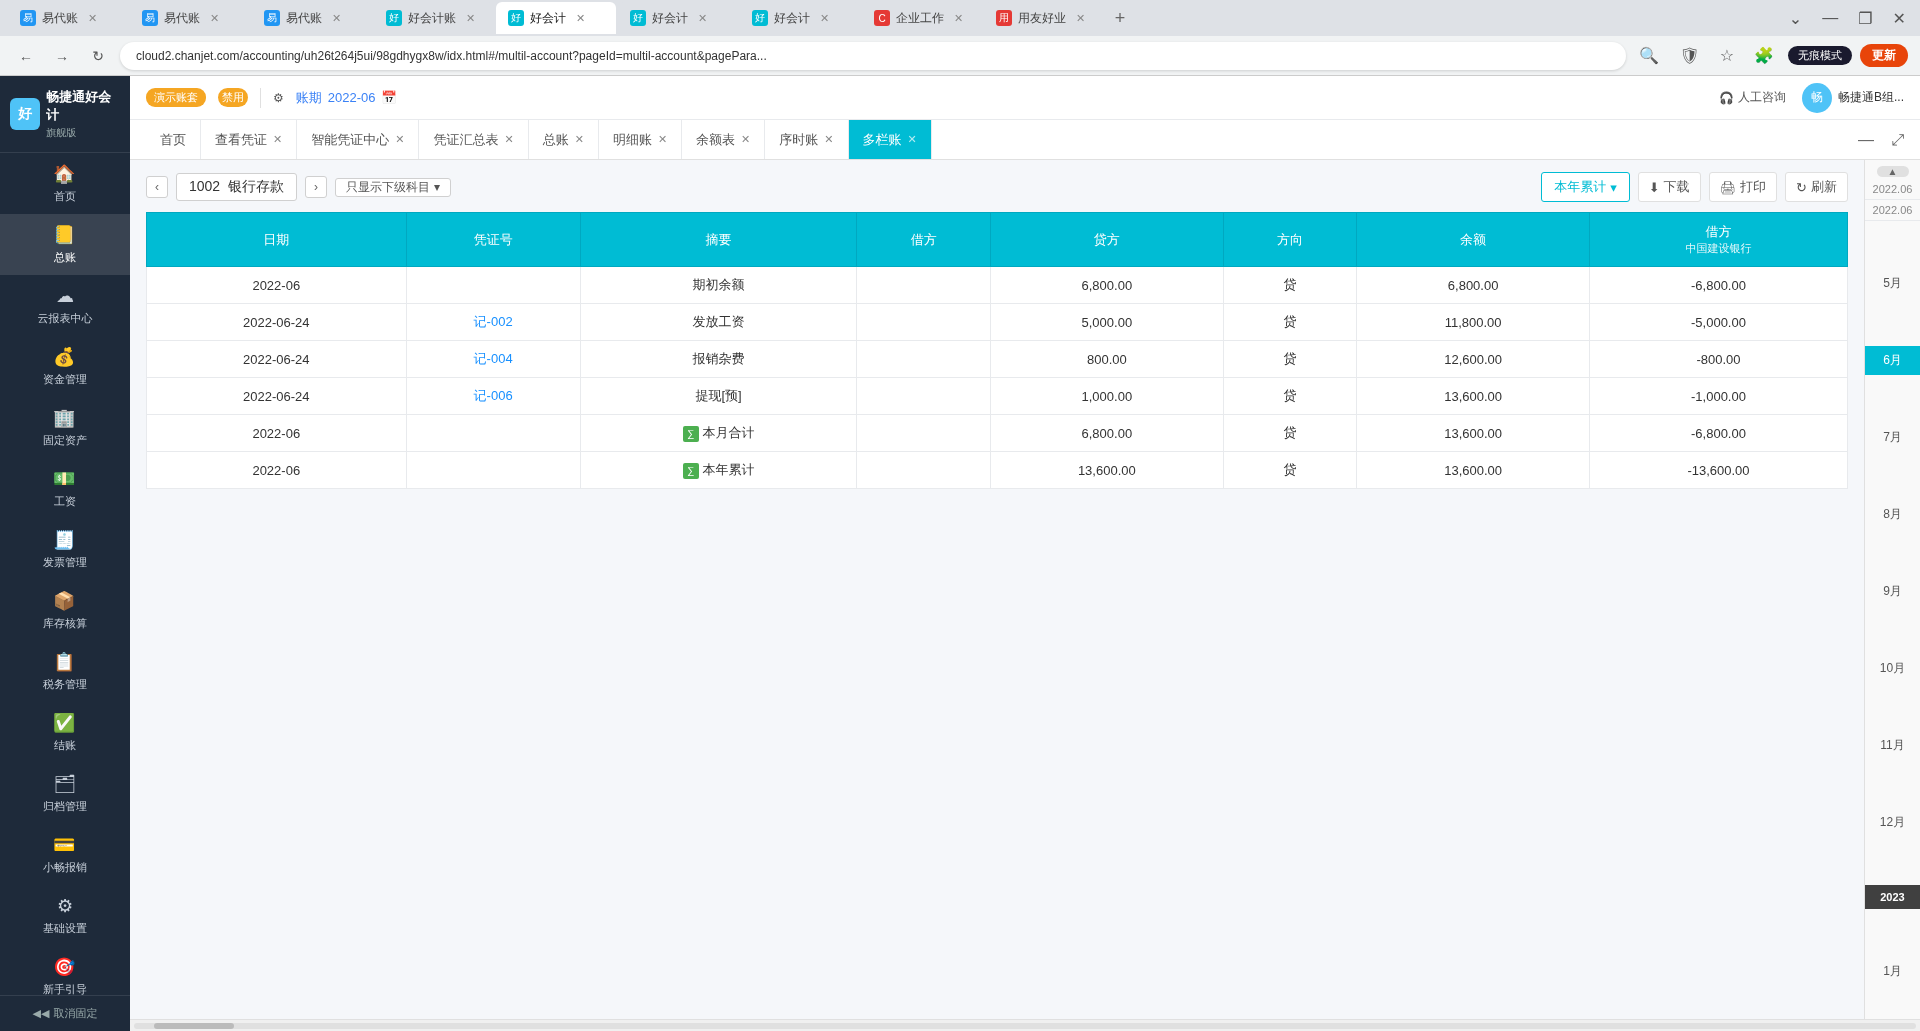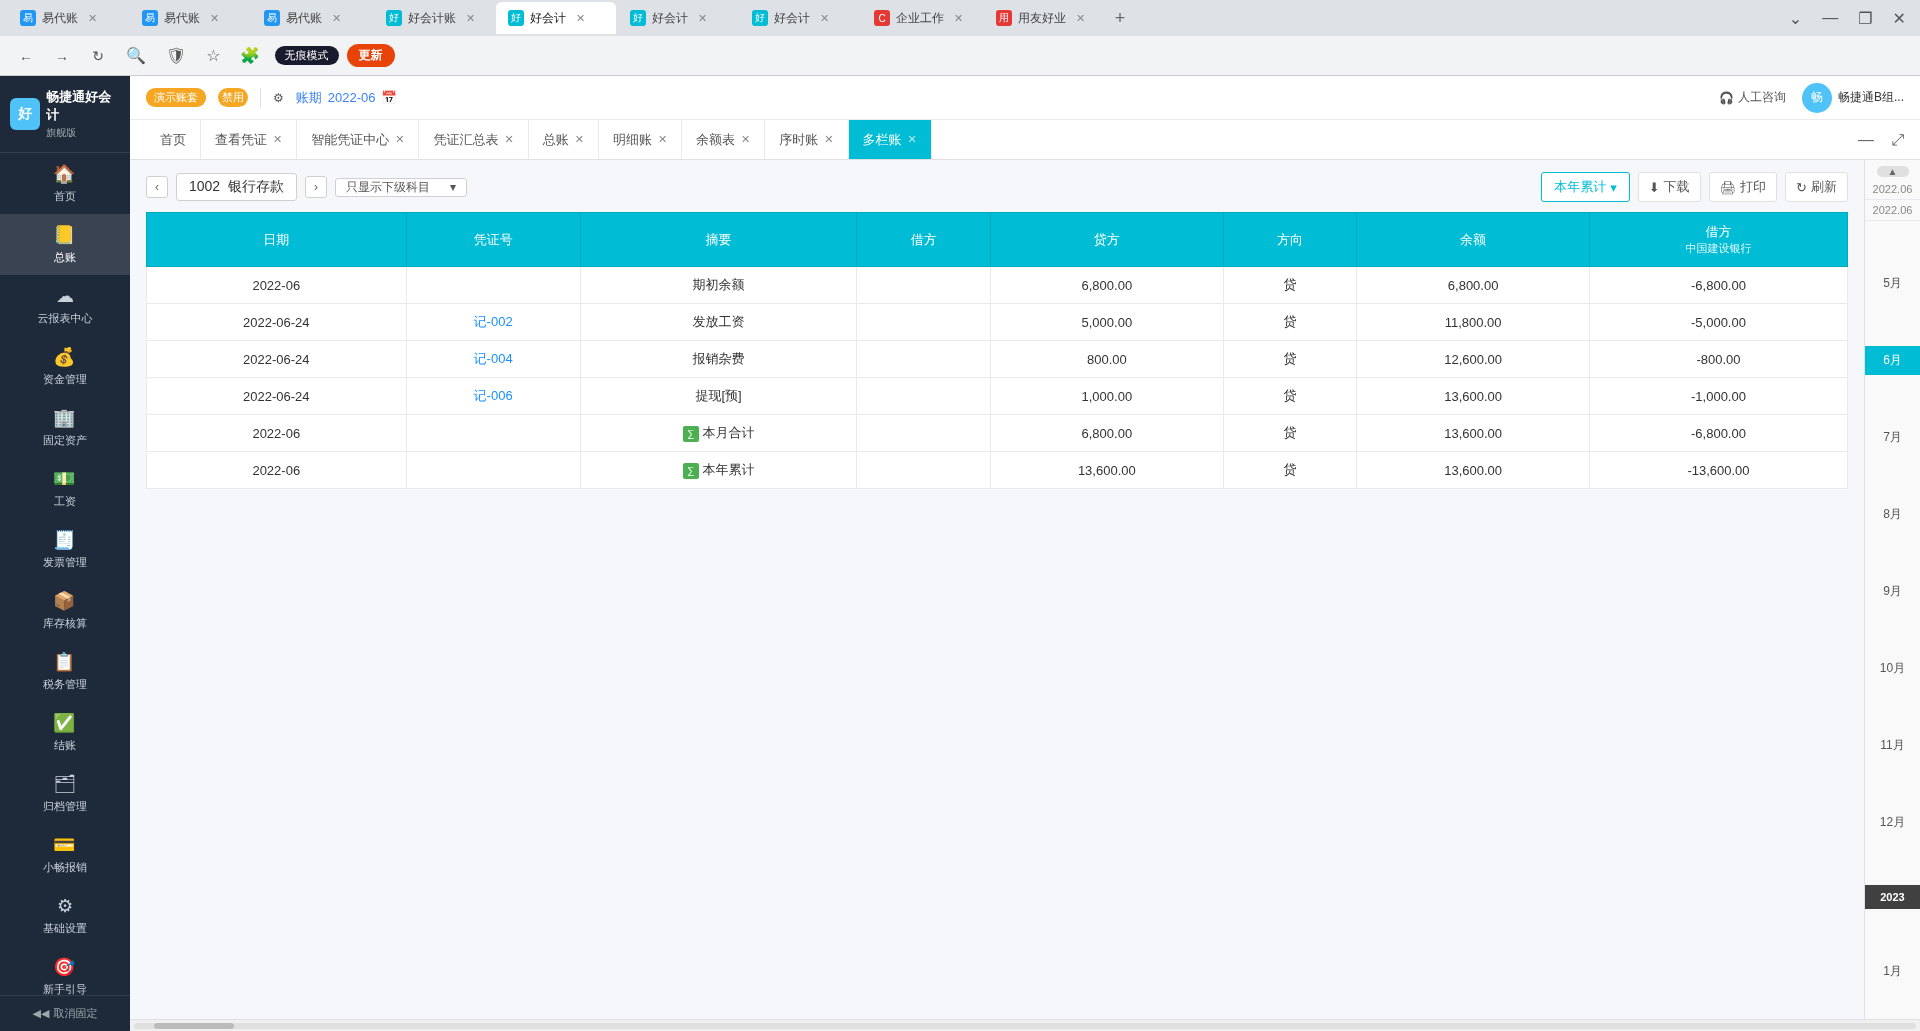--- a/index.html
+++ b/index.html
@@ -168,6 +168,7 @@
     <div class="nav-btn">←</div>
     <div class="nav-btn">→</div>
     <div class="nav-btn">↻</div>
+    <input class="address-input" style="cursor: text;" value="cloud2.chanjet.com/accounting/uh26t264j5ui/98gdhygx8w/idx.html#/multil-account?pageId=multil-account&amp;pagePara...">
     <div class="browser-actions">
       <span class="browser-action-btn">🔍</span>
       <span class="browser-action-btn">🛡</span>

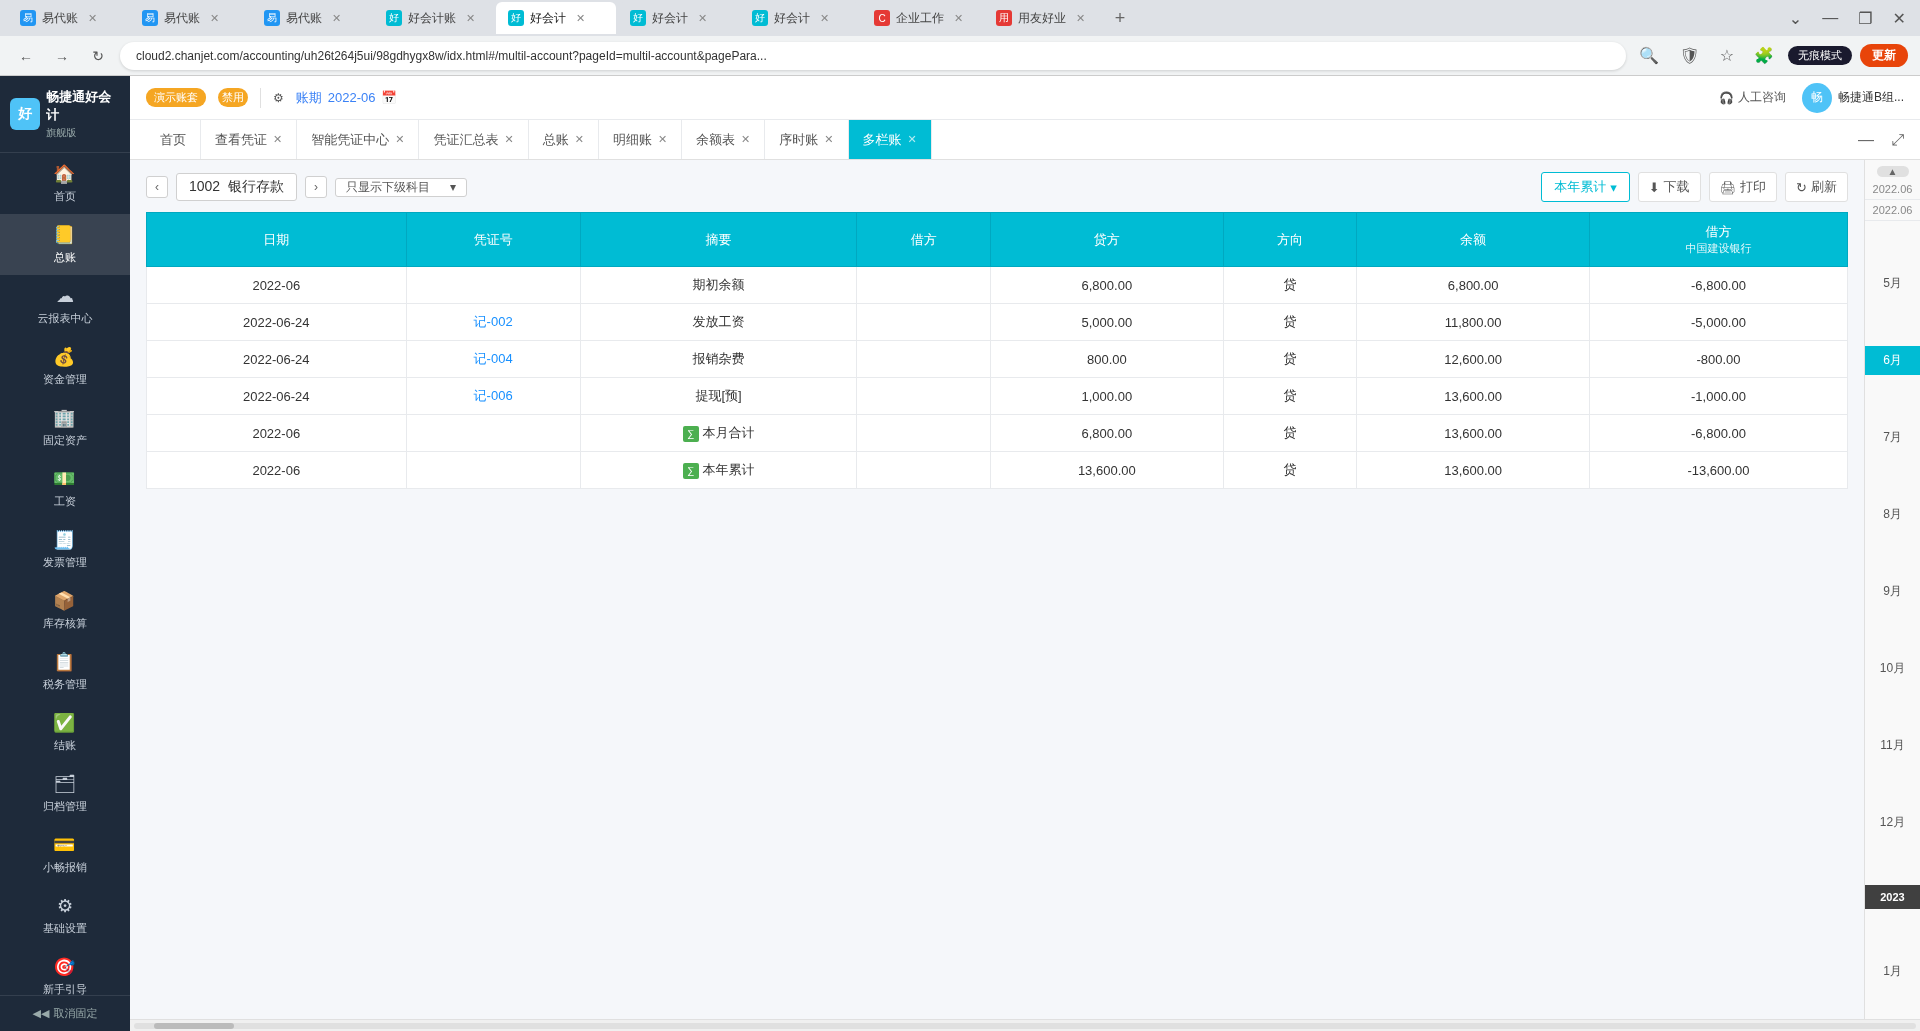--- a/index.html
+++ b/index.html
@@ -72,7 +72,7 @@
     .ledger-nav { display: flex; align-items: center; gap: 8px; }
     .ledger-nav-btn { width: 22px; height: 22px; border: 1px solid #d0d0d0; background: #fff; border-radius: 3px; cursor: pointer; display: flex; align-items: center; justify-content: center; font-size: 12px; color: #666; }
     .account-label { font-size: 14px; color: #333; font-weight: 500; background: #fff; border: 1px solid #d0d0d0; padding: 4px 12px; border-radius: 3px; }
-    .filter-dropdown { display: flex; align-items: center; gap: 20px; border: 1px solid #d0d0d0; background: #fff; padding: 0 10px; border-radius: 3px; cursor: pointer; font-size: 12px; color: #555; }
+    .filter-dropdown { display: flex; align-items: center; gap: 4px; border: 1px solid #d0d0d0; background: #fff; padding: 0 10px; border-radius: 3px; cursor: pointer; font-size: 12px; color: #555; }
     .ledger-actions { display: flex; align-items: center; gap: 8px; }
     .multi-col-btn { border: 1px solid #00bcd4; color: #00bcd4; background: #fff; padding: 5px 12px; border-radius: 3px; cursor: pointer; font-size: 13px; display: flex; align-items: center; gap: 4px; }
     .action-btn { display: flex; align-items: center; gap: 4px; color: #555; font-size: 13px; cursor: pointer; padding: 5px 10px; background: #fff; border: 1px solid #e0e0e0; border-radius: 3px; }

